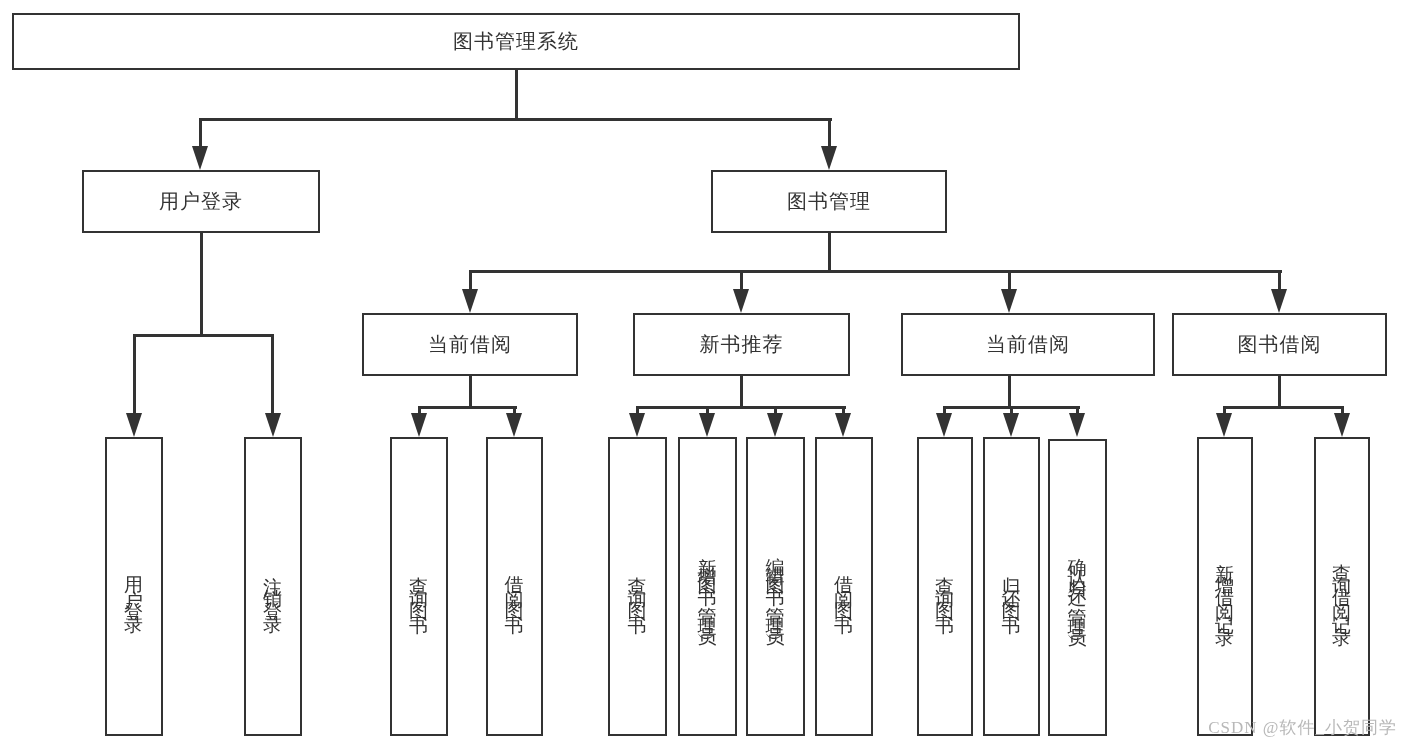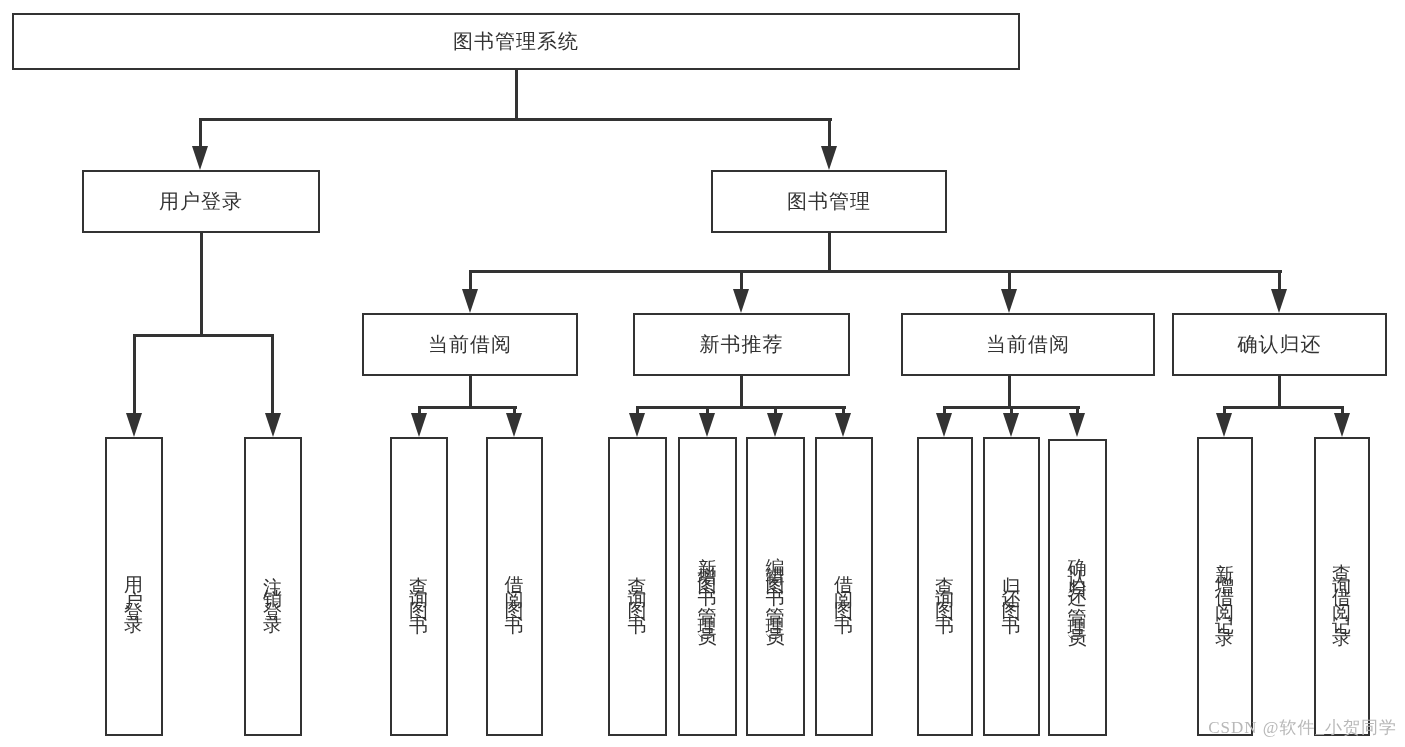--- a/index.html
+++ b/index.html
@@ -94,7 +94,7 @@
   <div class="box" style="left:362px;top:313px;width:216px;height:63px">当前借阅</div>
   <div class="box" style="left:633px;top:313px;width:217px;height:63px">新书推荐</div>
   <div class="box" style="left:901px;top:313px;width:254px;height:63px">当前借阅</div>
-  <div class="box" style="left:1172px;top:313px;width:215px;height:63px">确认归还</div>
+  <div class="box" style="left:1172px;top:313px;width:215px;height:63px">图书借阅</div>
 
   <div class="vl" style="left:469px;top:376px;height:33px"></div>
   <div class="hl" style="left:418px;top:406px;width:99px"></div>

